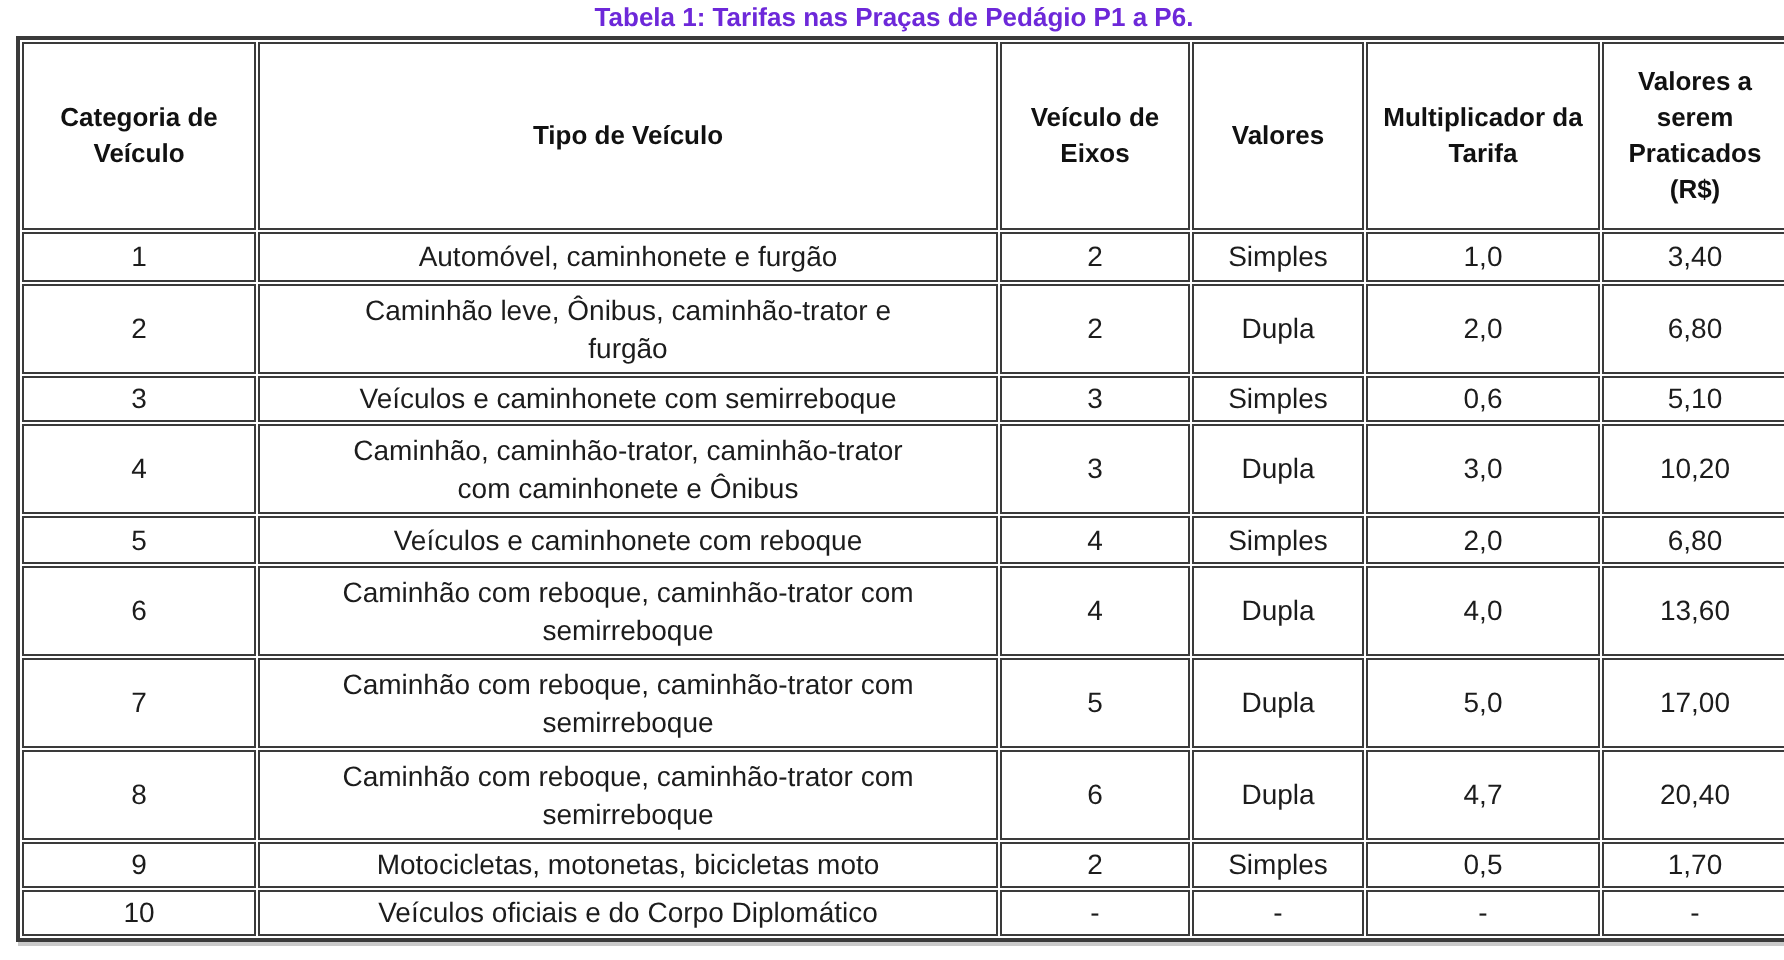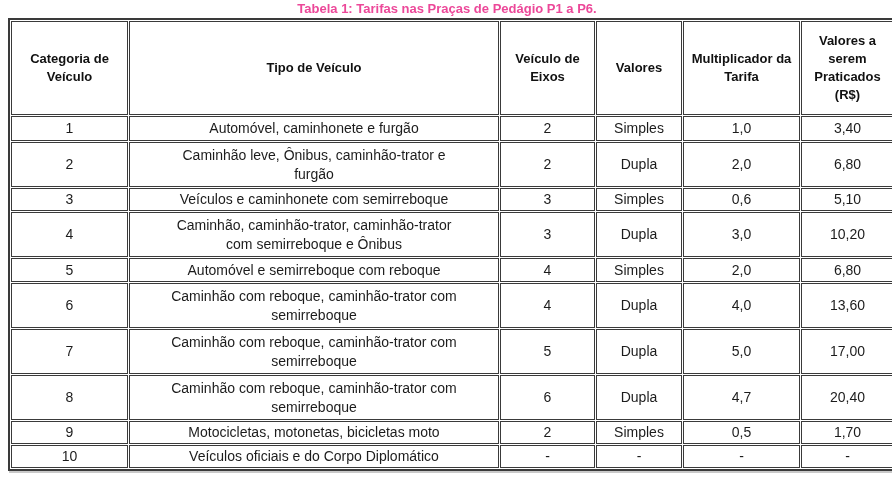--- a/index.html
+++ b/index.html
@@ -25,7 +25,7 @@
     font-size: 13px;
     font-weight: bold;
     line-height: 16px;
-    color: #ec4899;
+    color: #6d28d9;
   }
   table.tariff {
     table-layout: fixed;

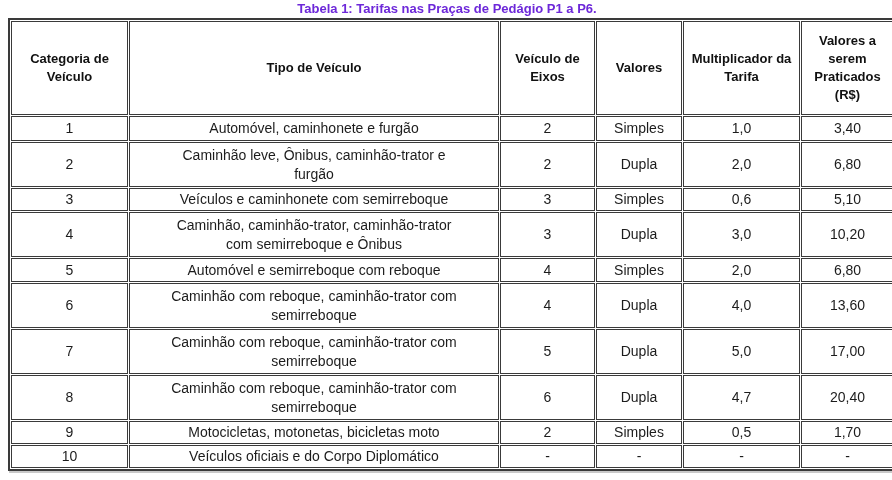--- a/index.html
+++ b/index.html
@@ -120,7 +120,7 @@
         </tr>
         <tr style="height: 45px;">
           <td>4</td>
-          <td class="tipo-cell">Caminhão, caminhão-trator, caminhão-trator com semirreboque e Ônibus</td>
+          <td class="tipo-cell">Caminhão, caminhão-trator, caminhão-trator com caminhonete e Ônibus</td>
           <td>3</td>
           <td>Dupla</td>
           <td>3,0</td>

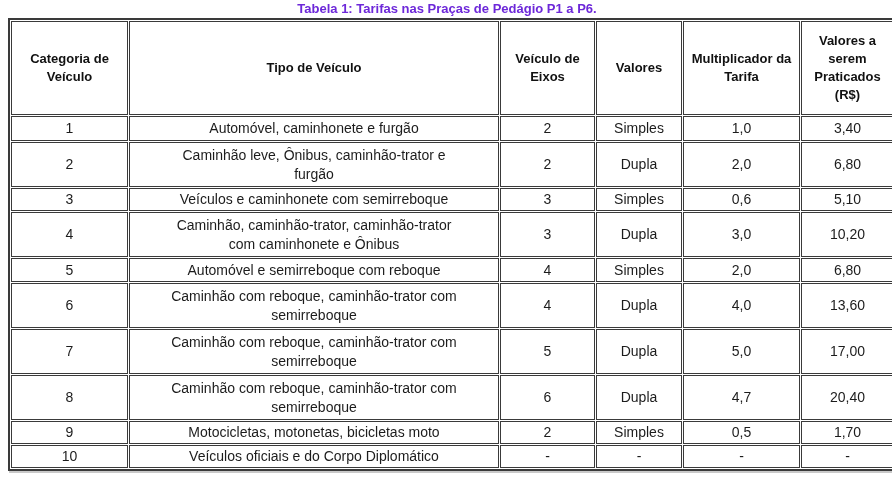--- a/index.html
+++ b/index.html
@@ -128,7 +128,7 @@
         </tr>
         <tr style="height: 24px;">
           <td>5</td>
-          <td class="tipo-cell">Automóvel e semirreboque com reboque</td>
+          <td class="tipo-cell">Veículos e caminhonete com reboque</td>
           <td>4</td>
           <td>Simples</td>
           <td>2,0</td>

